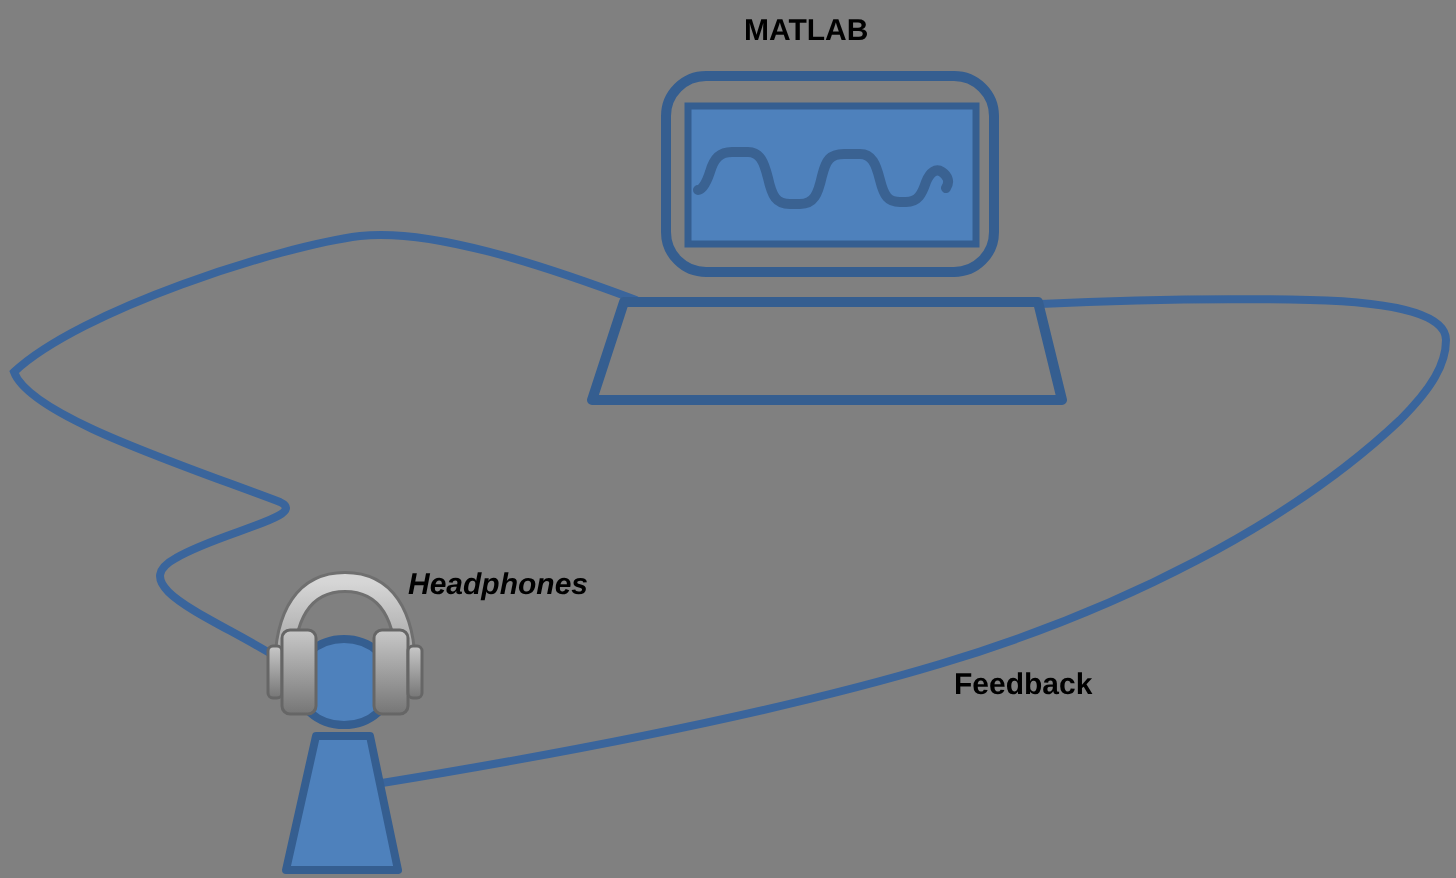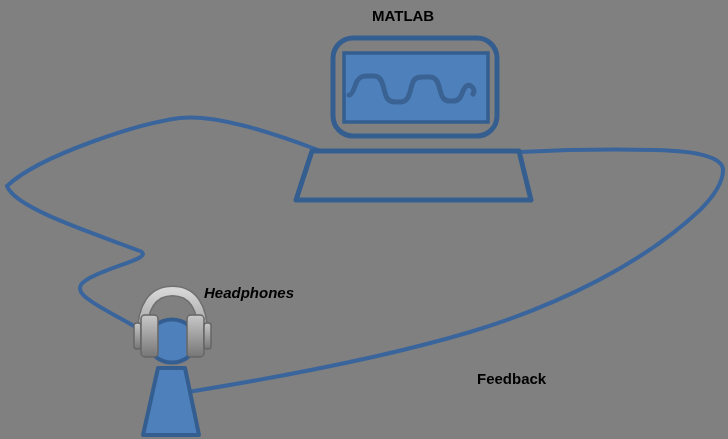--- a/index.html
+++ b/index.html
@@ -21,7 +21,7 @@
   }
   .label-matlab     { left:372px; top:8px;text-align:right;   }
   .label-headphones { left:204px; top:285px;font-style:italic; }
-  .label-feedback   { left:477px; top:335px;margin-top:36px; }
+  .label-feedback   { left:477px; top:335px; }
 
   
   .loop-line   { fill:none; stroke: var(--loop-stroke, #3A659C); stroke-width:4; stroke-linecap:round; }

